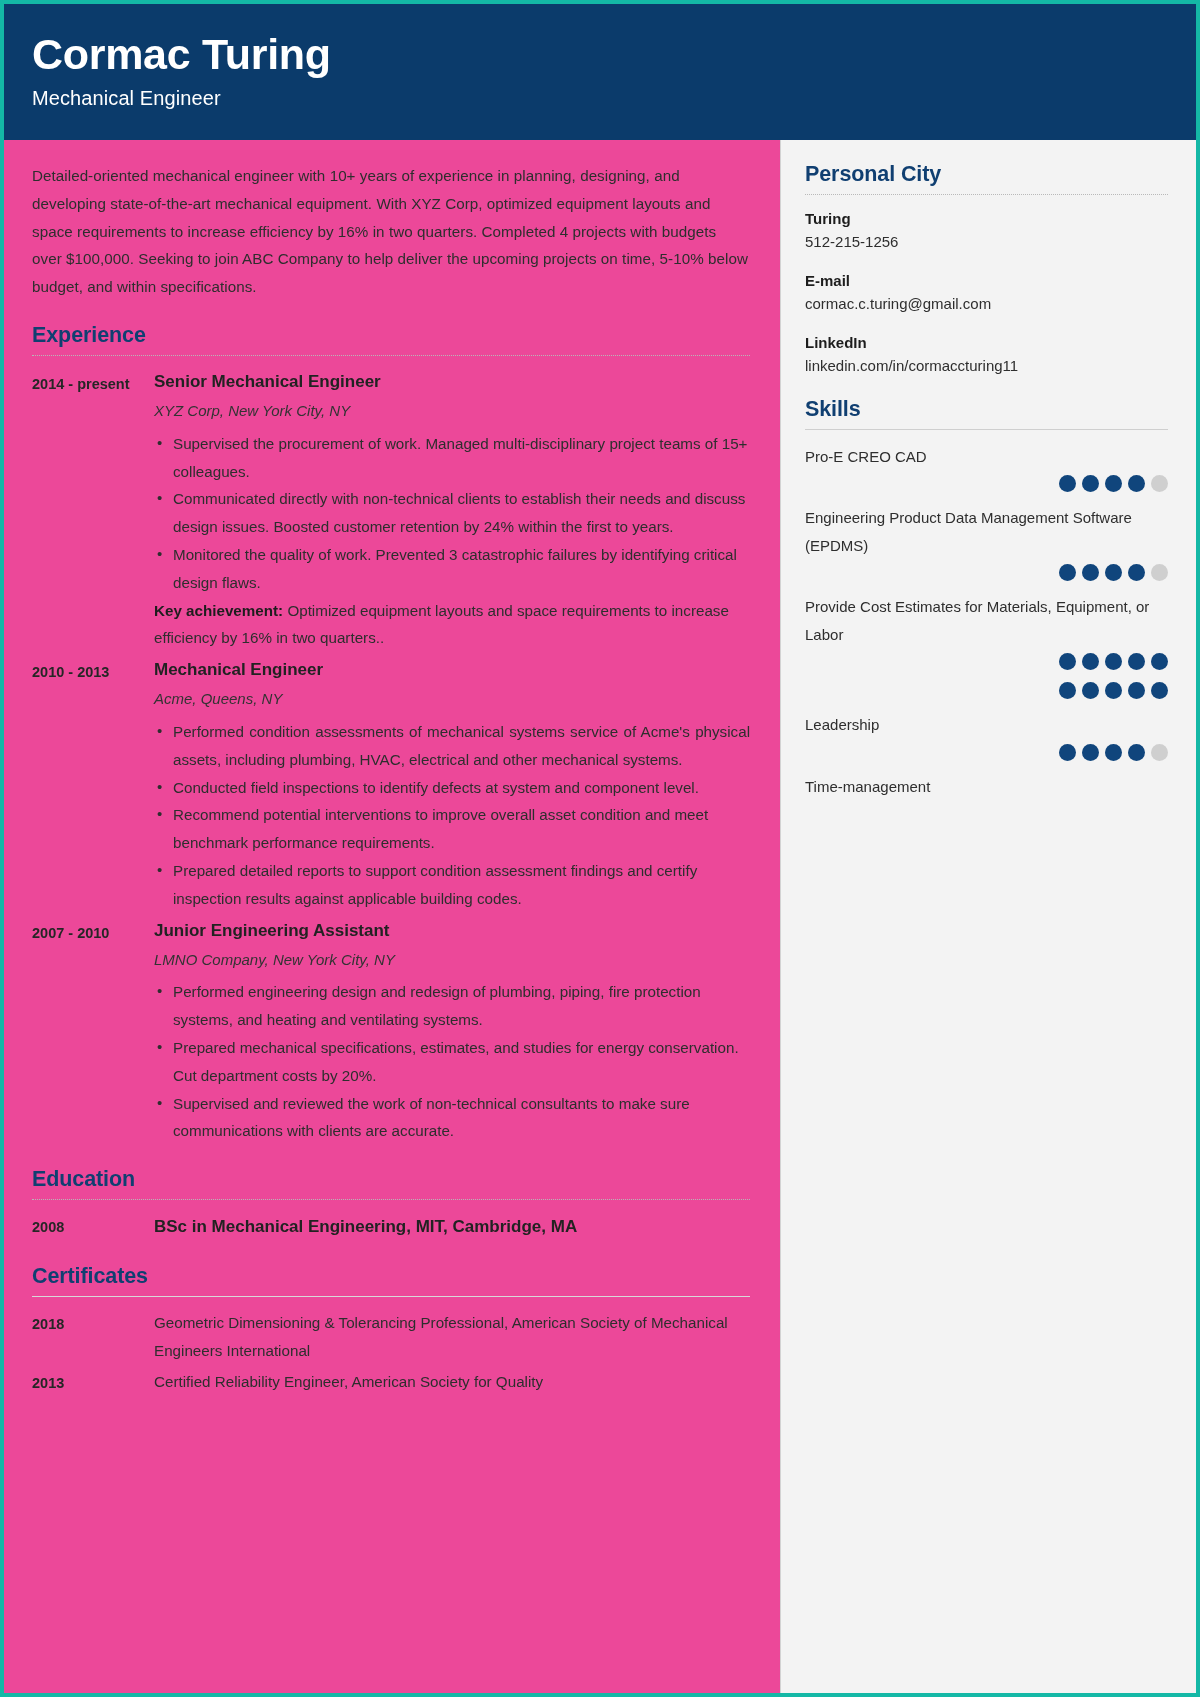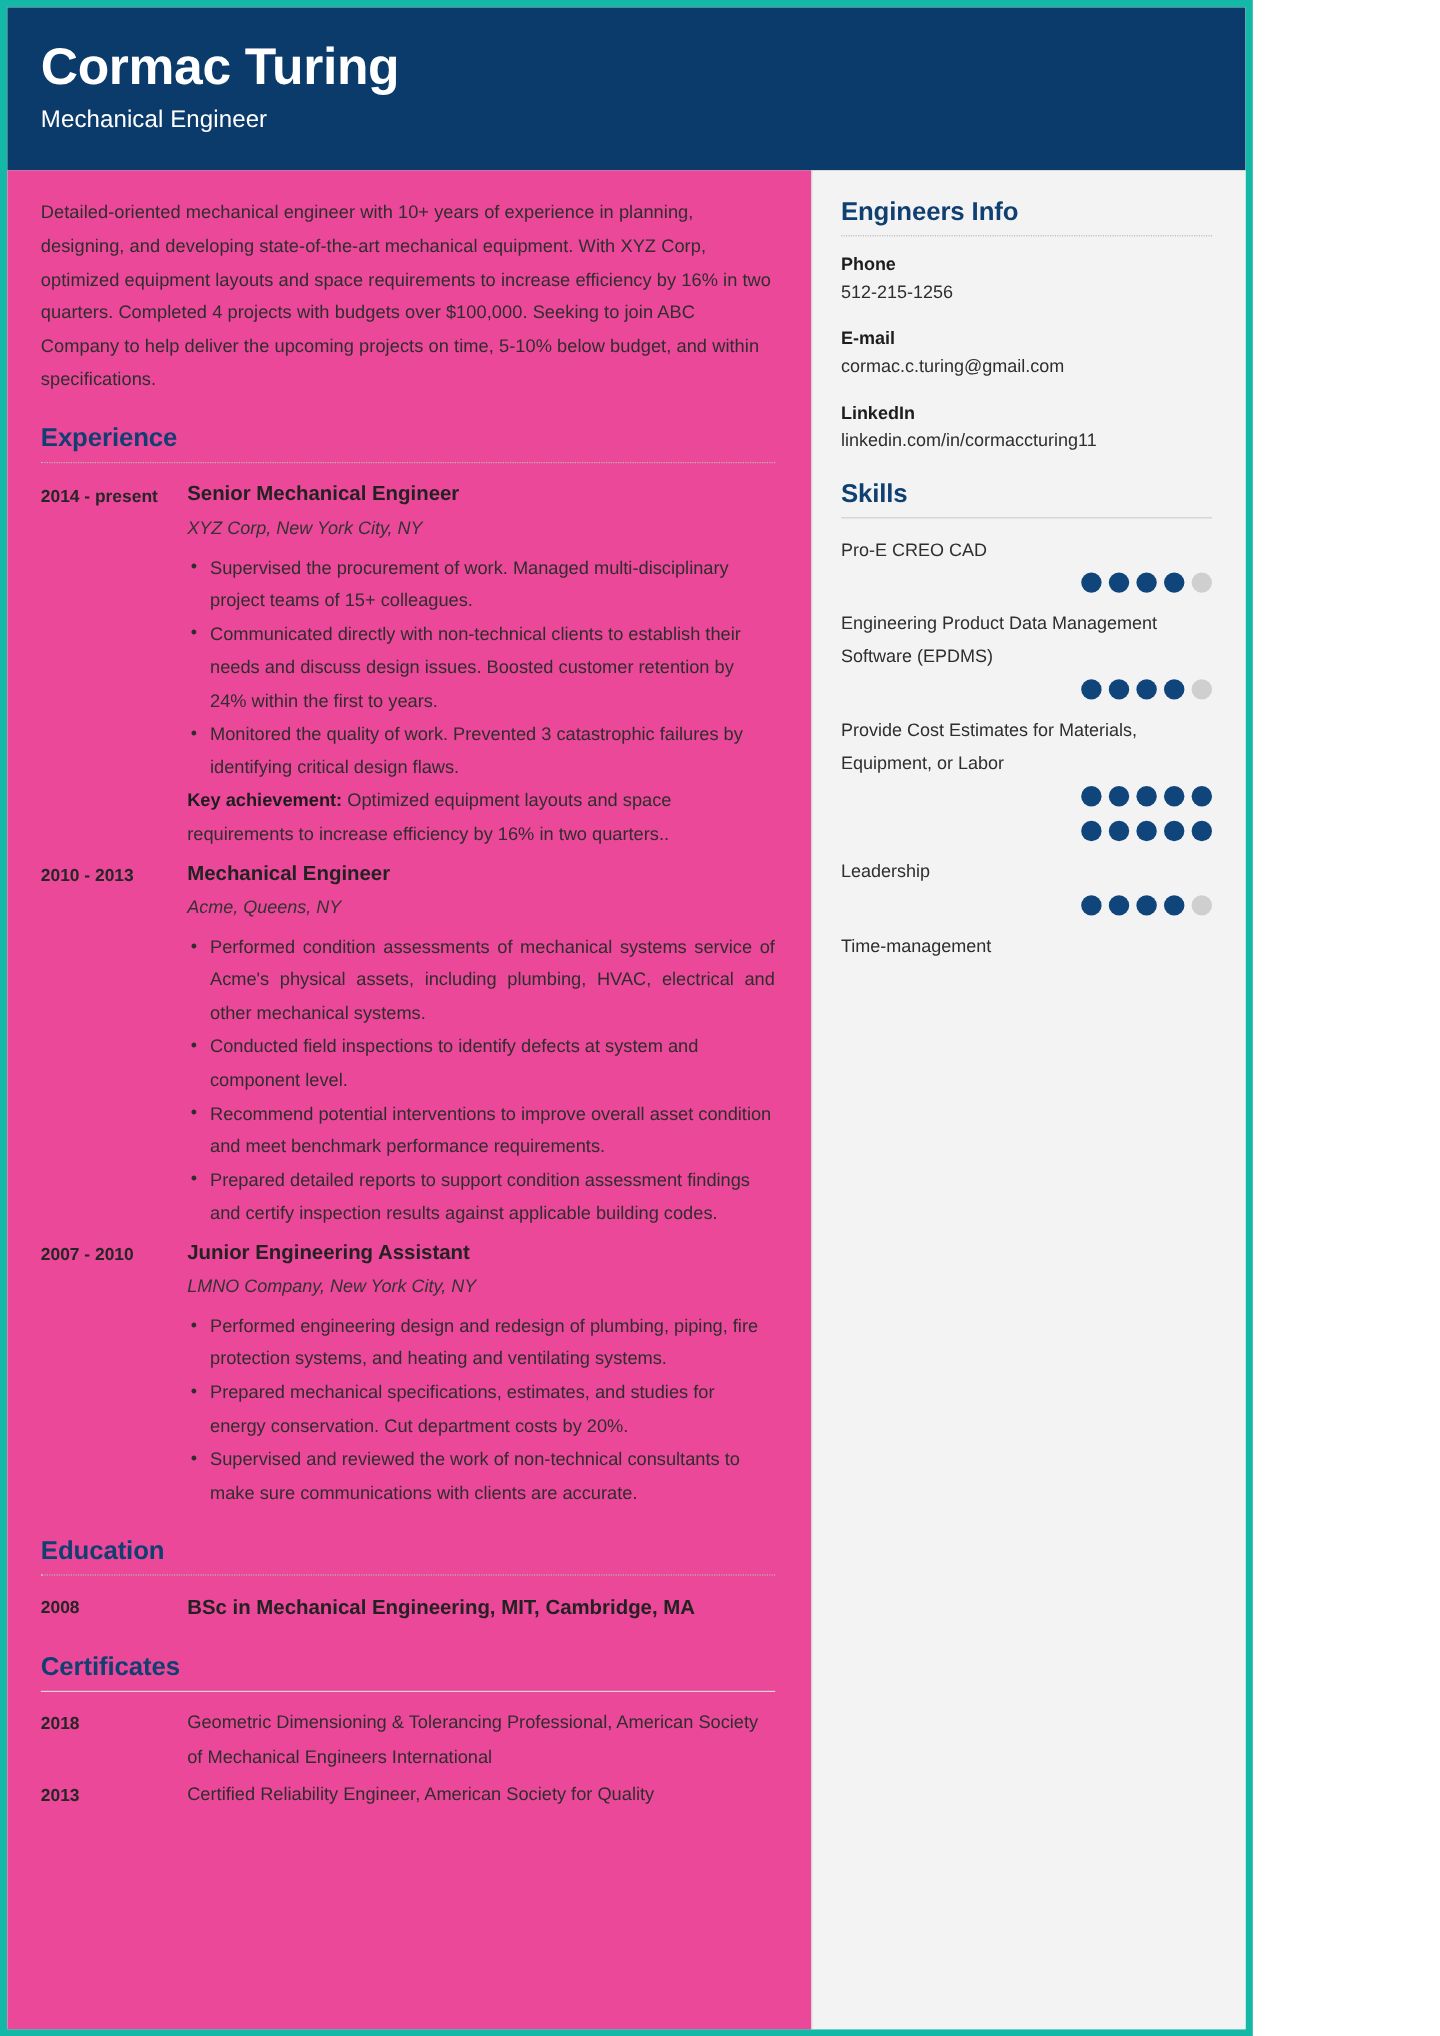--- a/index.html
+++ b/index.html
@@ -13,10 +13,10 @@
 
   .page {
     position: relative;
-    width: 1044px;
+    width: 1200px;
     height: 1697px;
     background: #ffffff;
-    border: 6px solid #14b8a6;
+    border: 4px solid #14b8a6;
     overflow: hidden;
   }
 

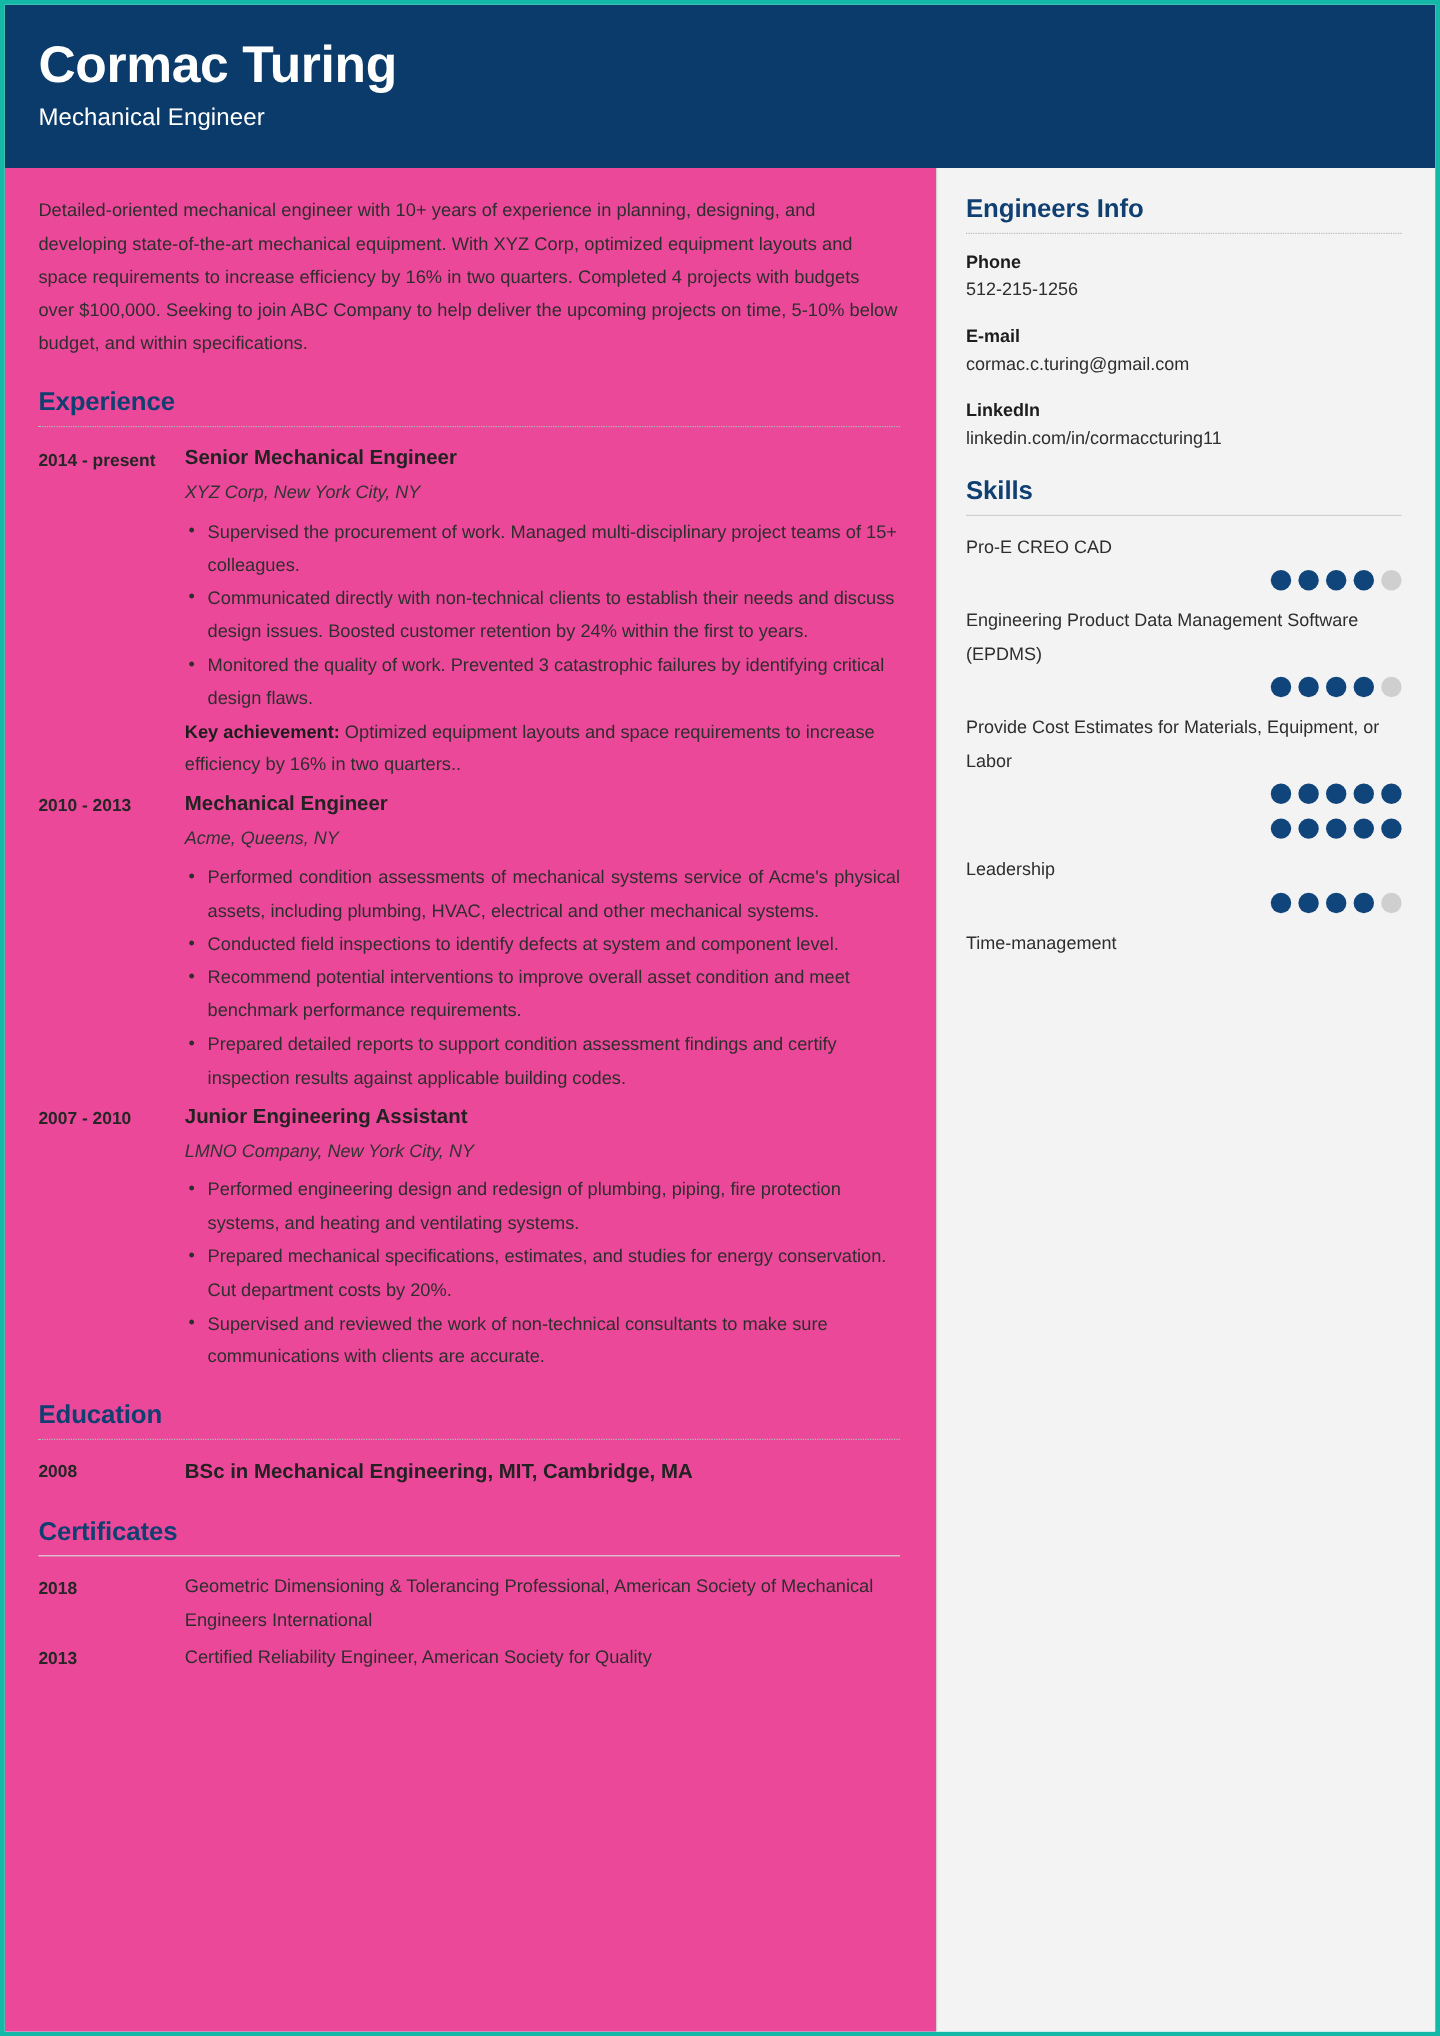--- a/index.html
+++ b/index.html
@@ -300,7 +300,7 @@
 
     <div class="side-col">
 
-      <div class="side-head">Engineers Info</div>
+      <div class="side-head">Personal City</div>
       <div class="side-rule"></div>
       <div id="contact-list">
           <div class="info-label">Phone</div>

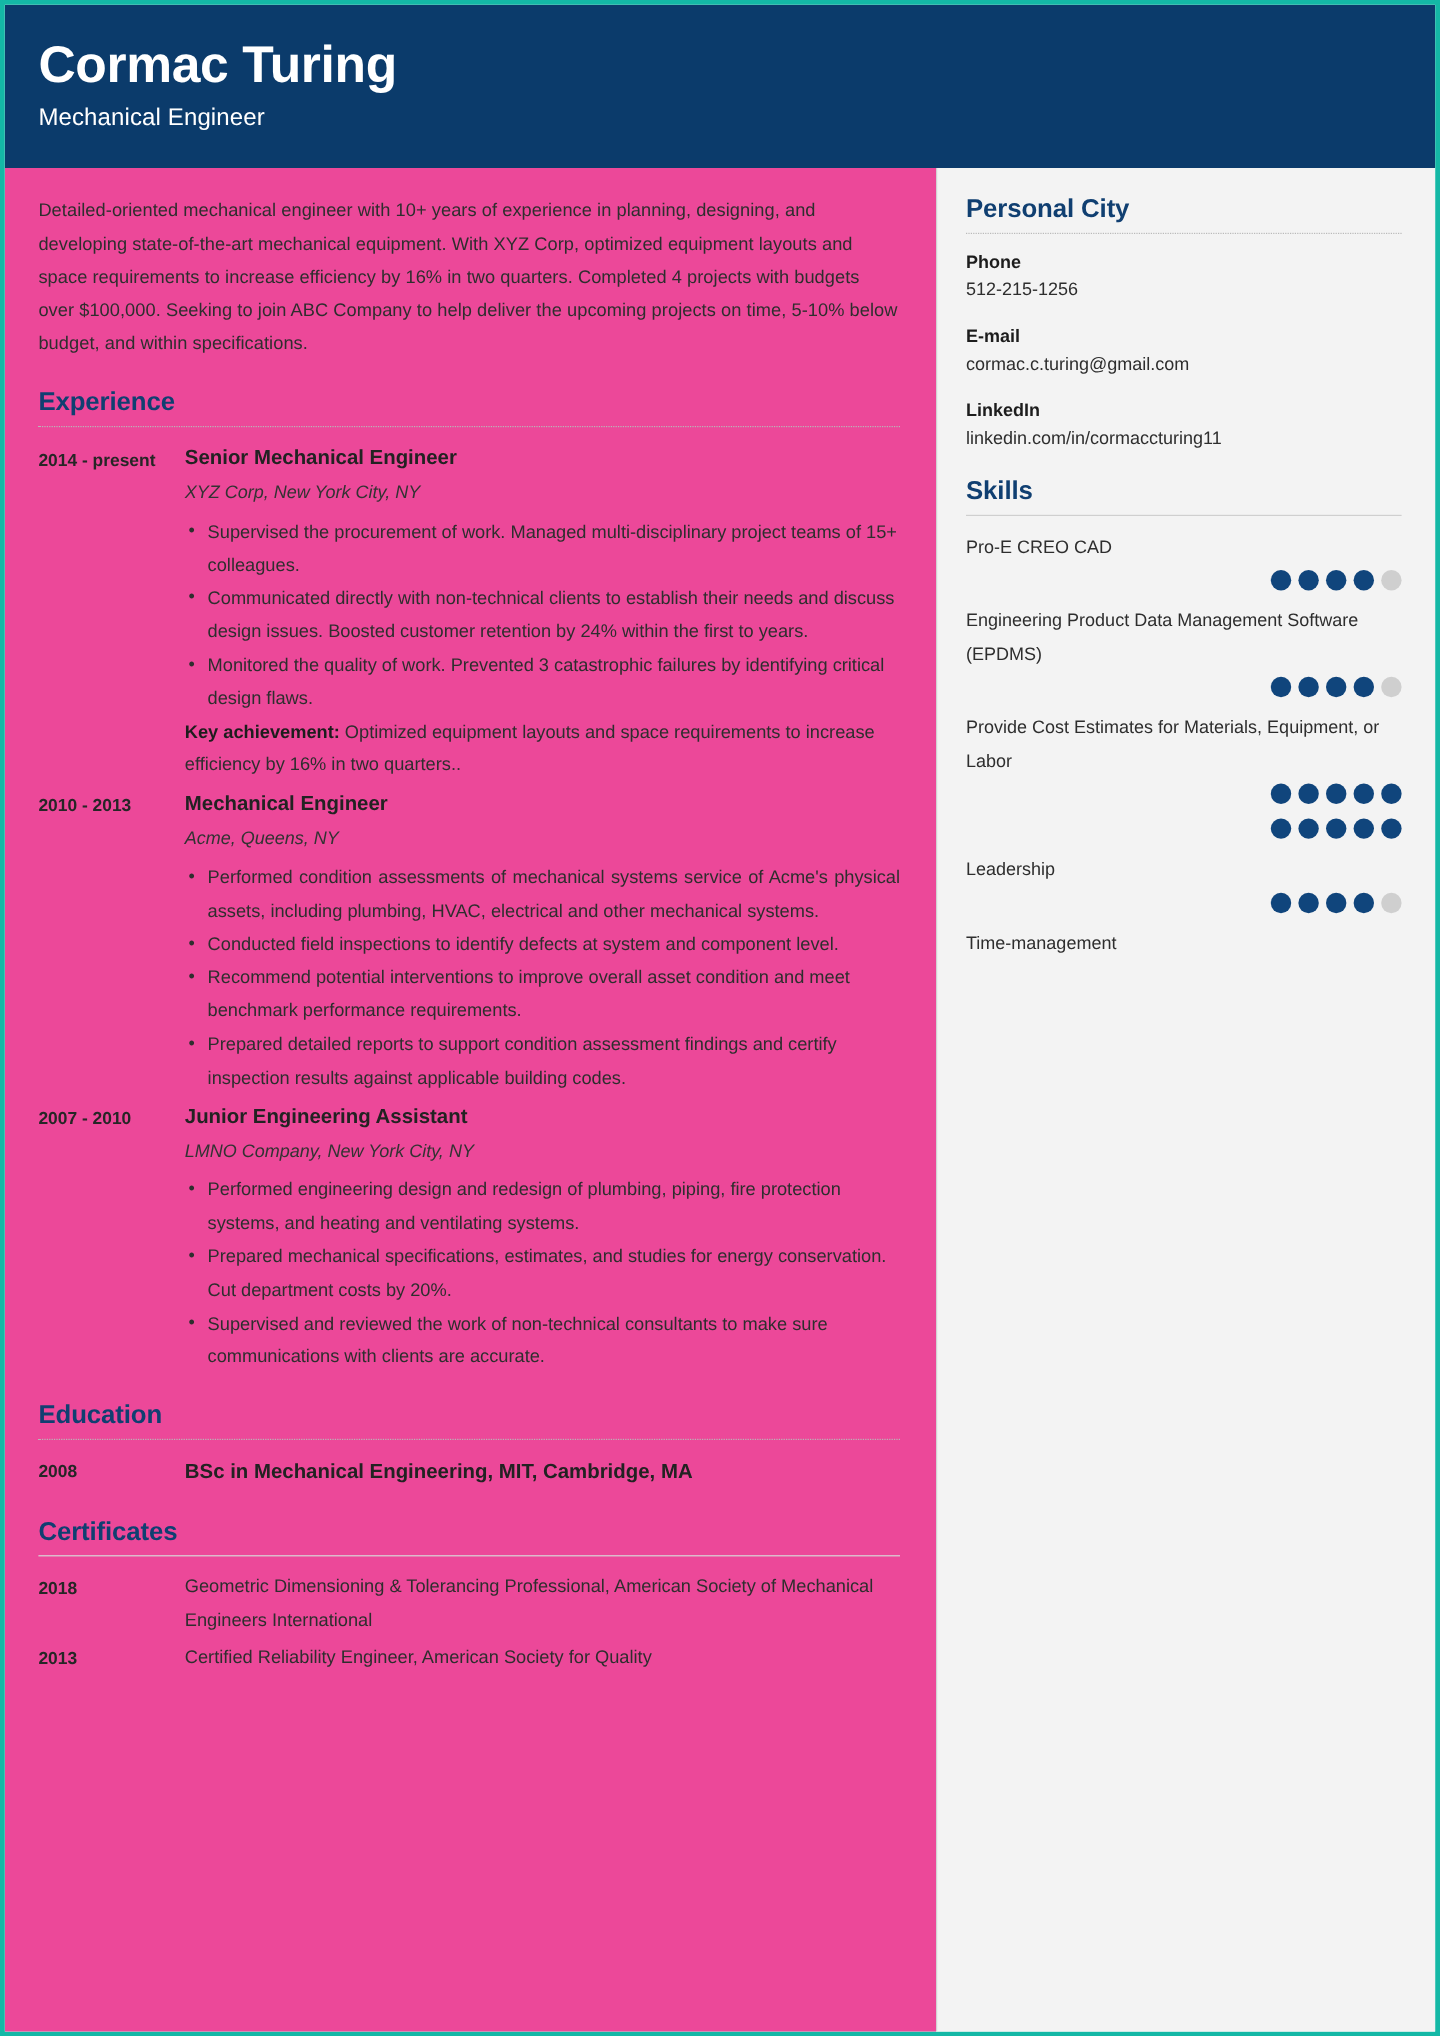--- a/index.html
+++ b/index.html
@@ -303,7 +303,7 @@
       <div class="side-head">Personal City</div>
       <div class="side-rule"></div>
       <div id="contact-list">
-          <div class="info-label">Phone</div>
+          <div class="info-label">Turing</div>
           <div class="info-value">512-215-1256</div>
           <div class="info-label">E-mail</div>
           <div class="info-value">cormac.c.turing@gmail.com</div>

